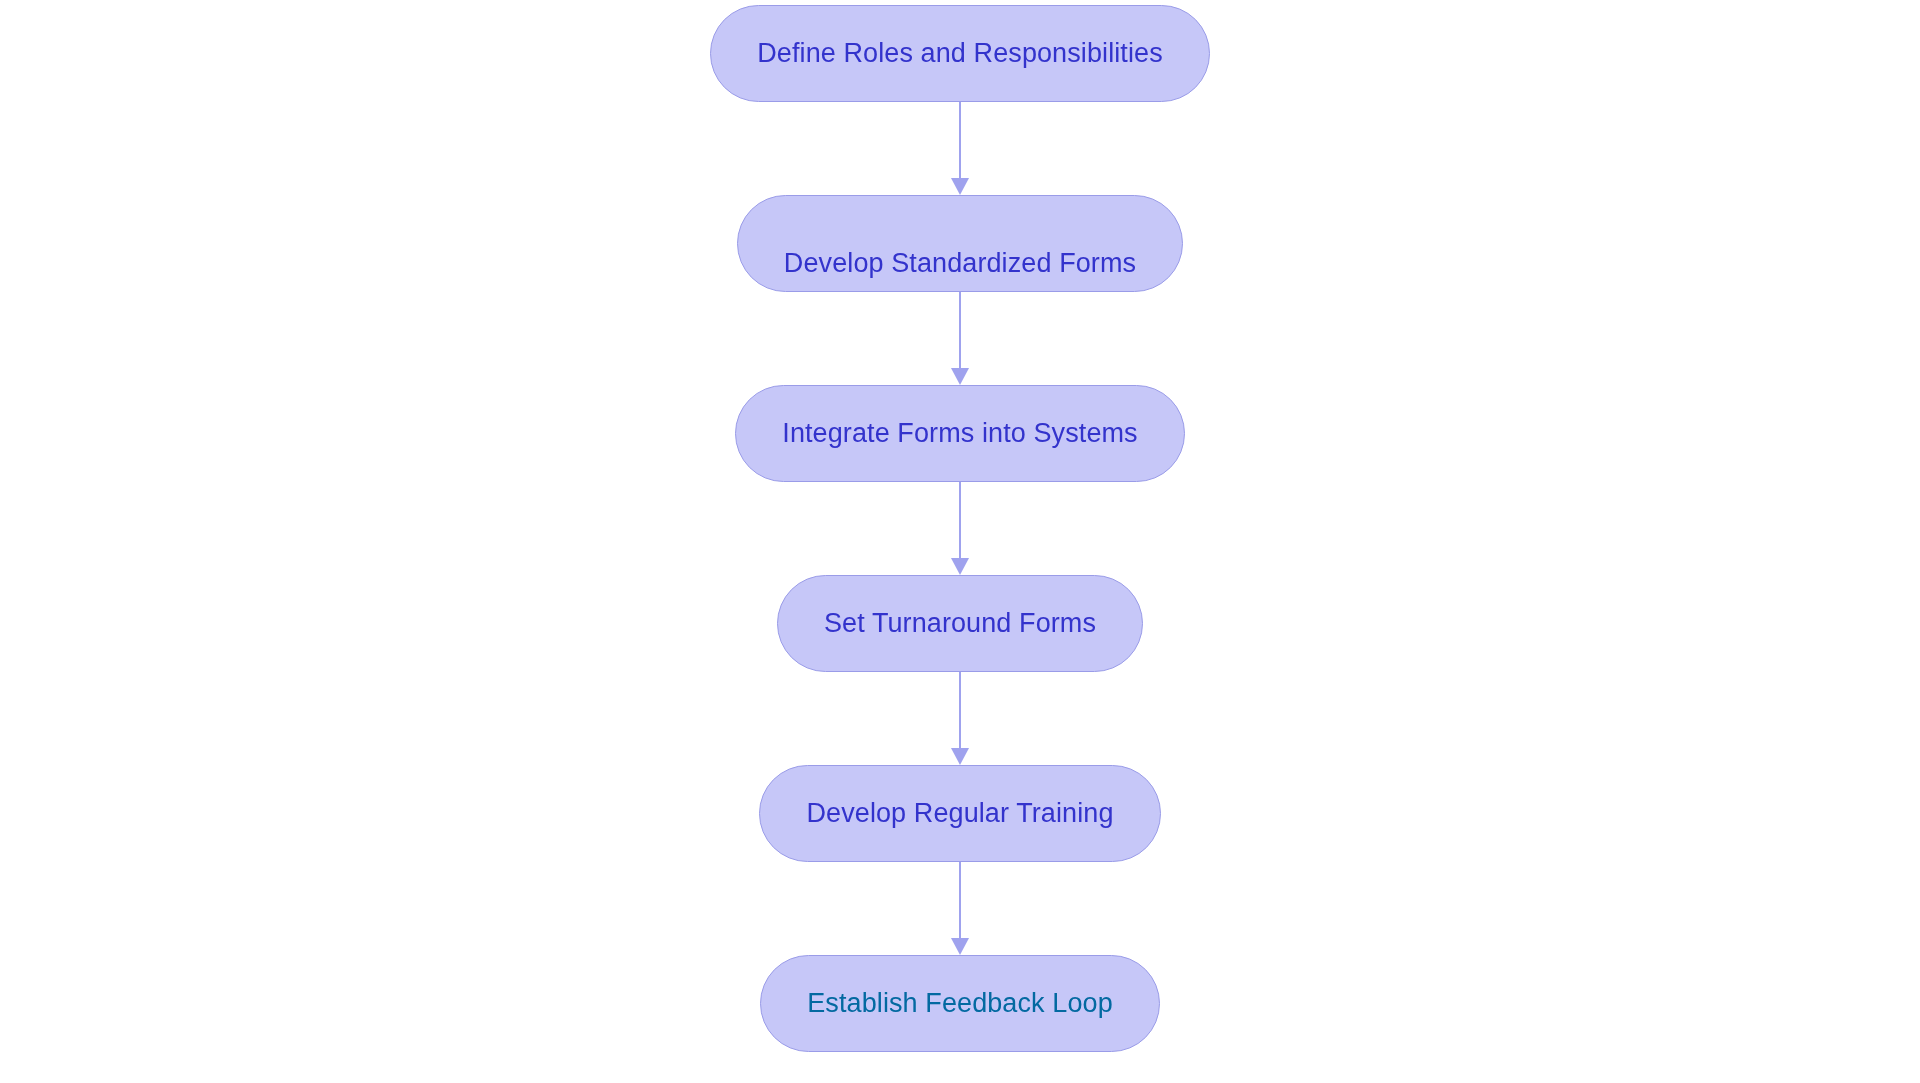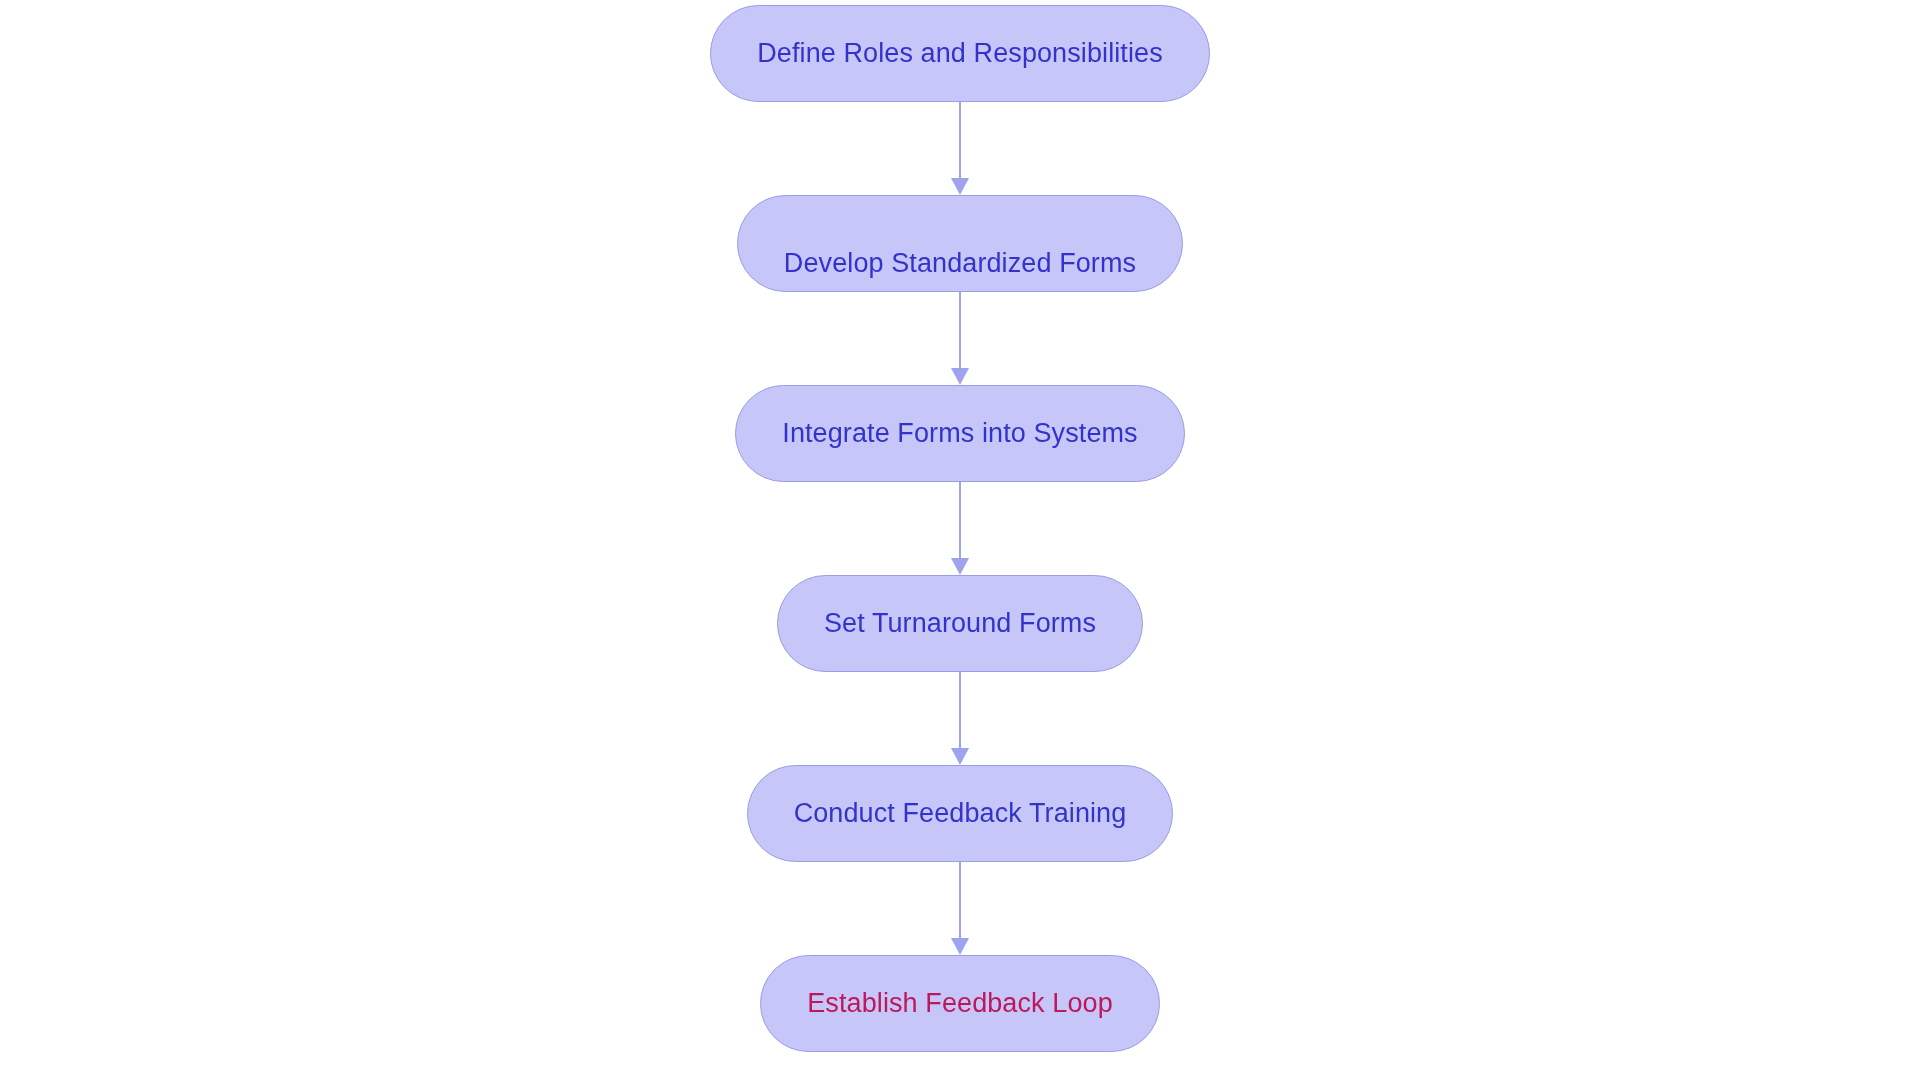--- a/index.html
+++ b/index.html
@@ -131,7 +131,7 @@
     </div>
 
     <div class="flow-node" style="background: rgb(198, 199, 248); border-color: rgb(154, 156, 232);">
-      <span class="node-label" style="color: rgb(51, 51, 204);">Conduct Feedback Training</span>
+      <span class="node-label" style="color: rgb(51, 51, 204);">Develop Regular Training</span>
     </div>
 
     <div class="flow-connector">

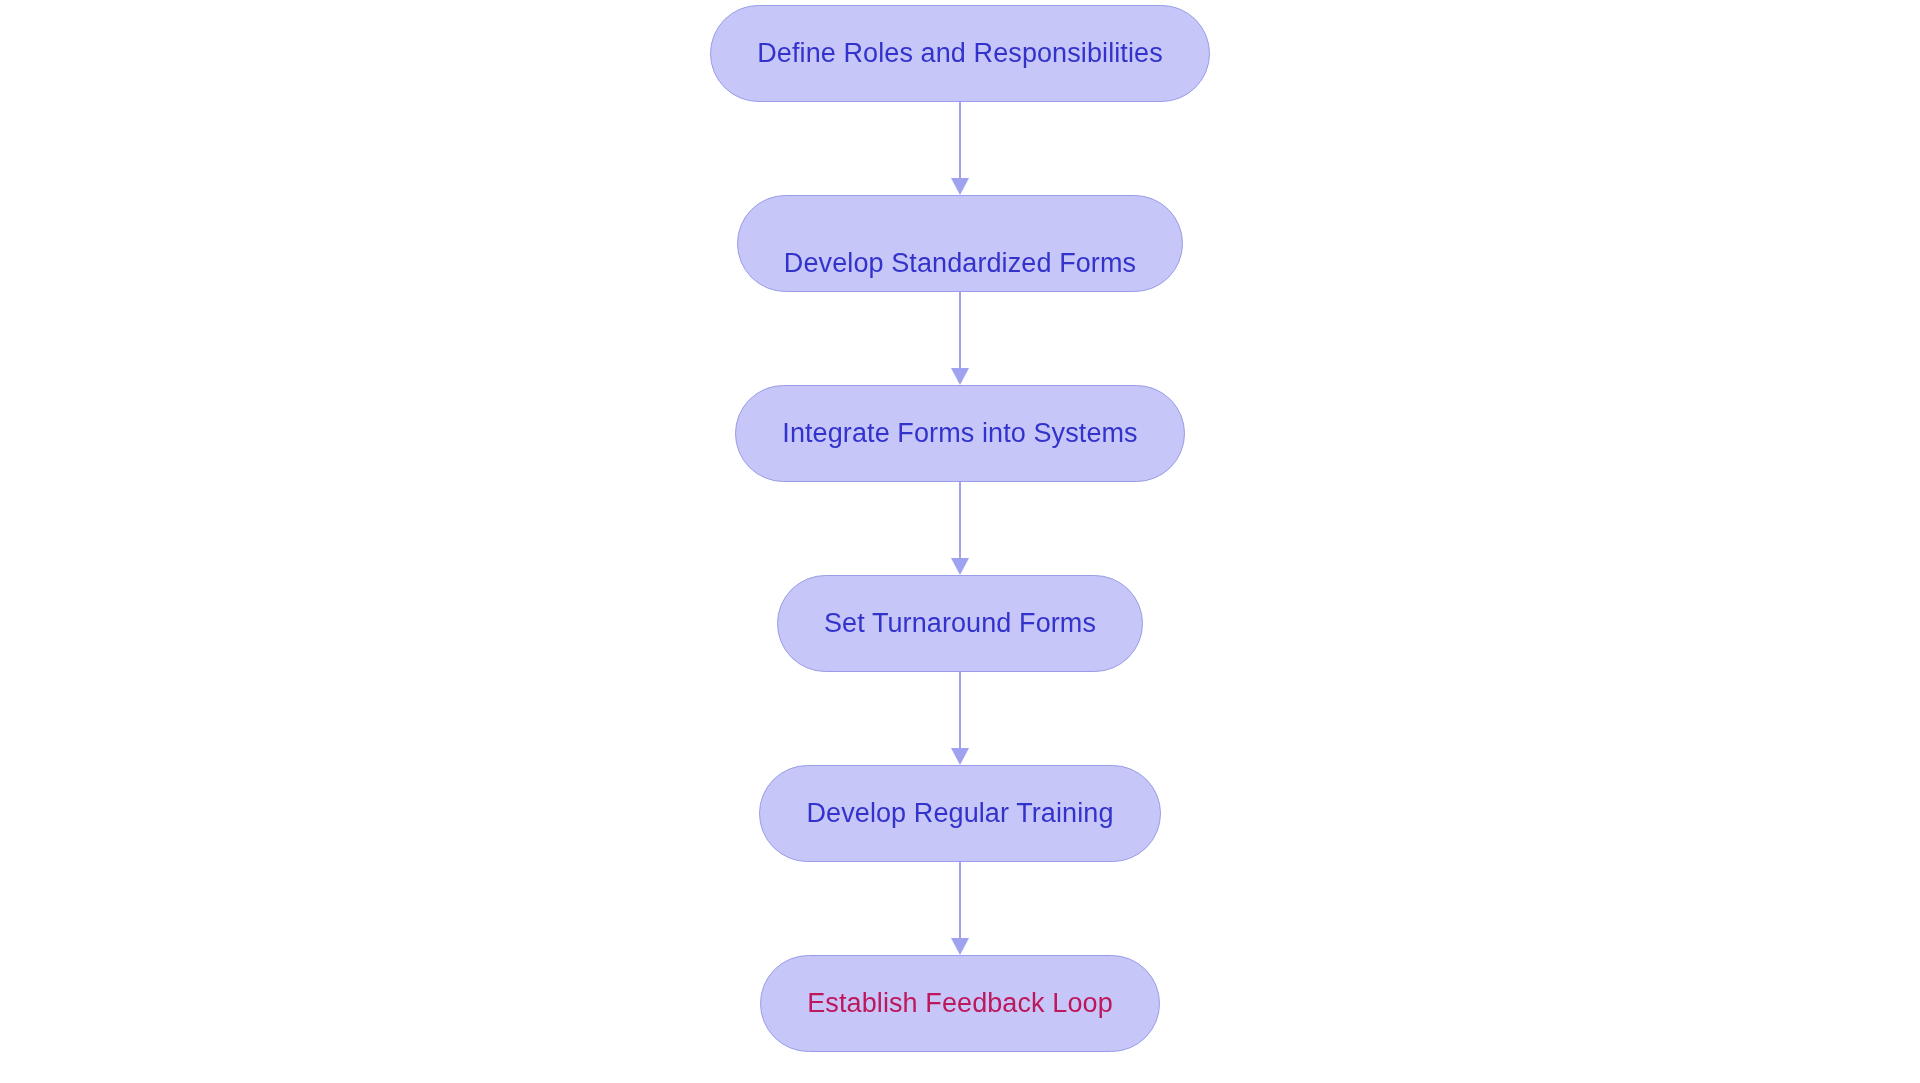--- a/index.html
+++ b/index.html
@@ -140,7 +140,7 @@
     </div>
 
     <div class="flow-node" style="background: rgb(198, 199, 248); border-color: rgb(154, 156, 232);">
-      <span class="node-label" style="color: #be185d;">Establish Feedback Loop</span>
+      <span class="node-label" style="color: #0369a1;">Establish Feedback Loop</span>
     </div>
 
   </div>

